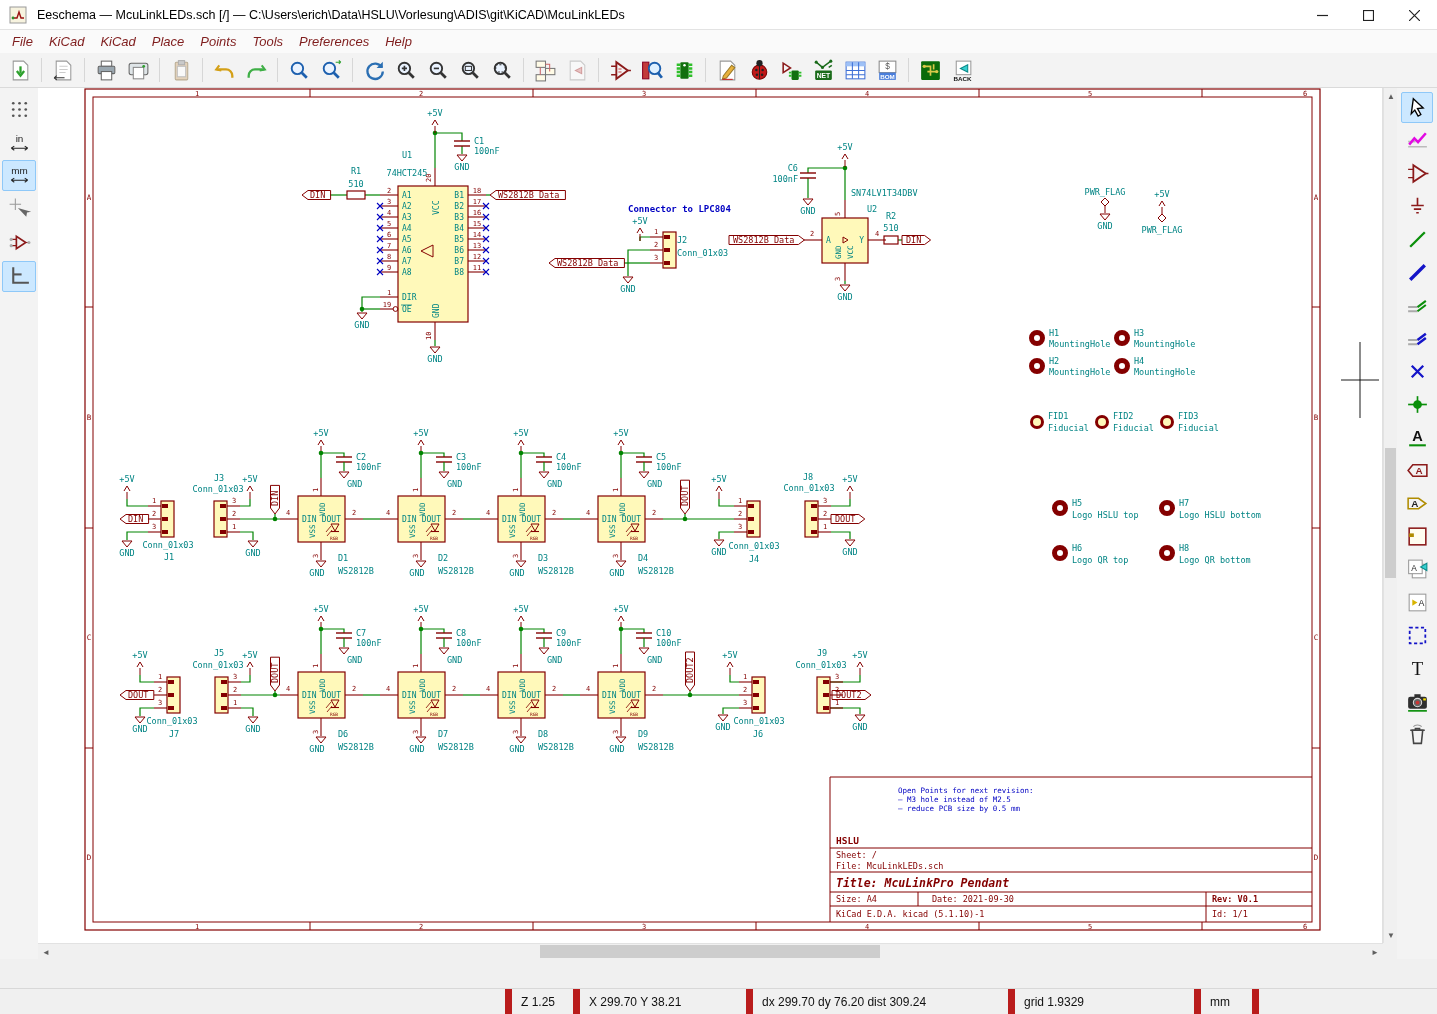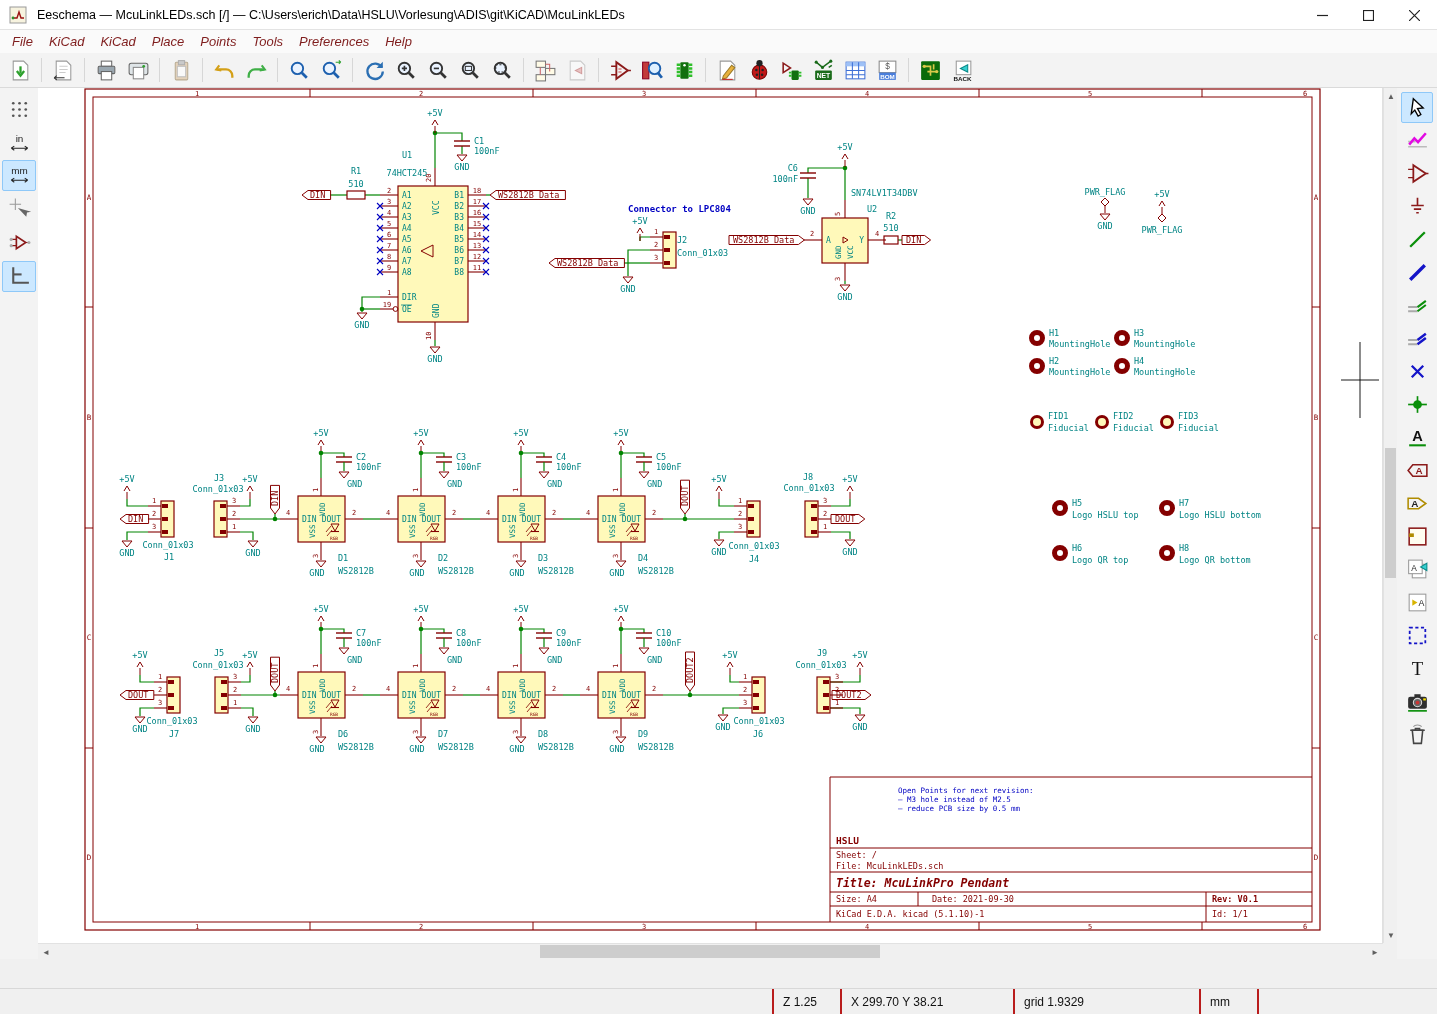--- a/index.html
+++ b/index.html
@@ -48,7 +48,7 @@
 
   
   #statusbar { position:absolute; left:0; top:988px; width:1437px; height:26px; background:#f0f0f0; border-top:1px solid #d8d8d8; display:flex; align-items:stretch; }
-  .sfield { border-right:2px solid #b91c1c; font-size:12px; color:#111; display:flex; align-items:center; padding-left:9px; white-space:nowrap; }
+  .sfield { border-right:7px solid #b91c1c; font-size:12px; color:#111; display:flex; align-items:center; padding-left:9px; white-space:nowrap; }
 </style>
 </head>
 <body>

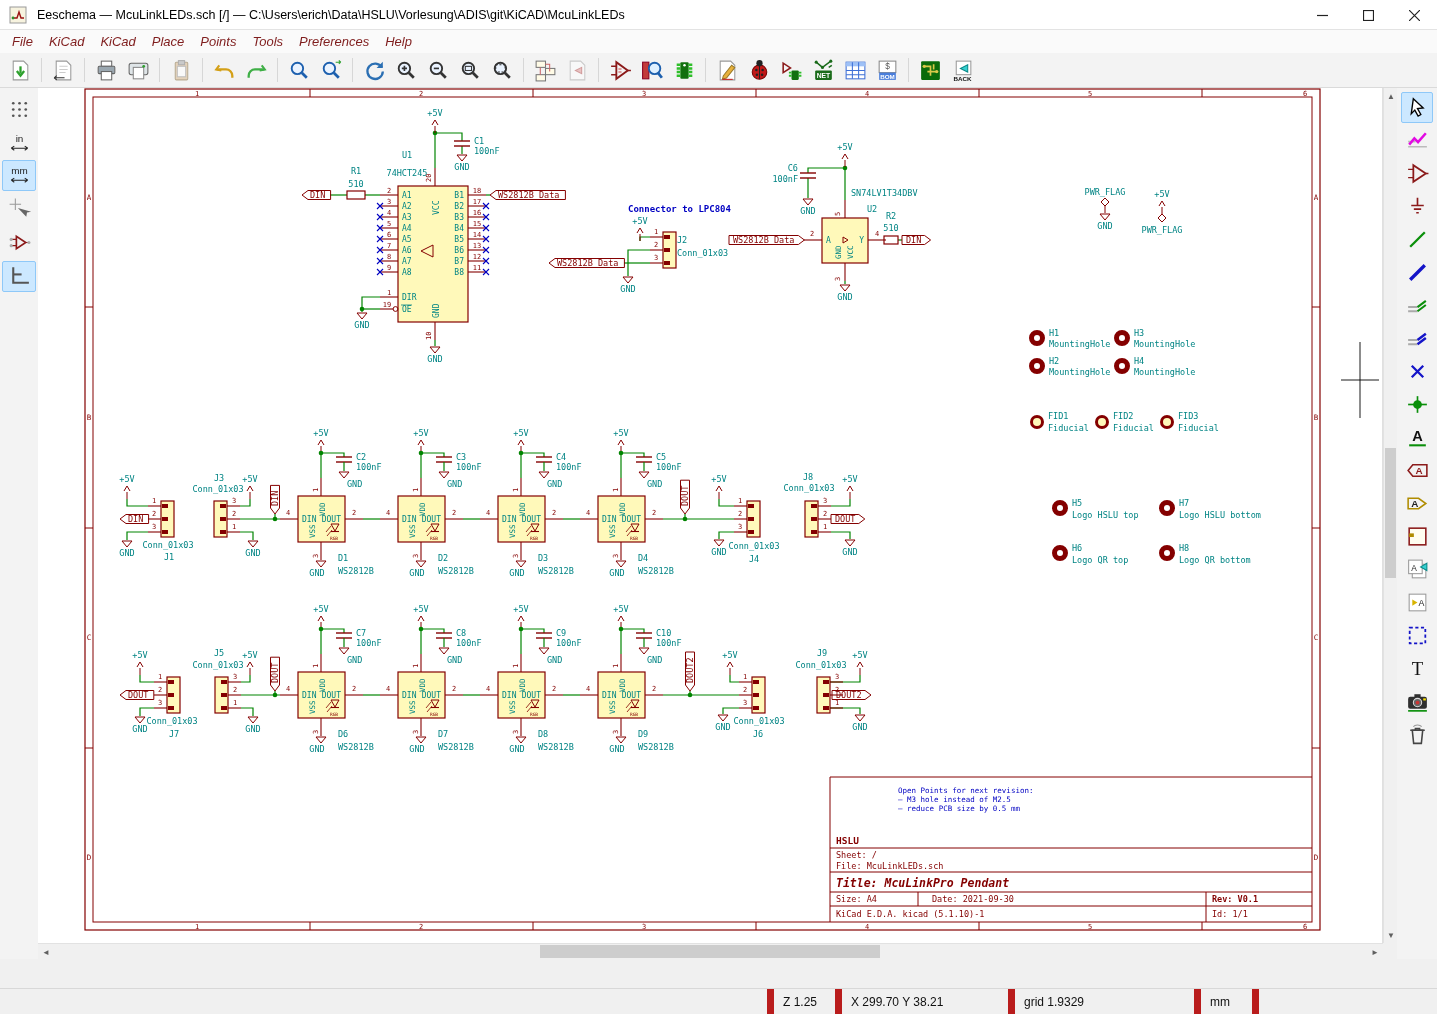--- a/index.html
+++ b/index.html
@@ -1369,6 +1369,7 @@
     <div class="sfield" style="flex:1"></div>
     <div class="sfield" style="width:68px">Z 1.25</div>
     <div class="sfield" style="width:173px">X 299.70  Y 38.21</div>
+    <div class="sfield" style="width:262px">dx 299.70  dy 76.20  dist 309.24</div>
     <div class="sfield" style="width:186px">grid 1.9329</div>
     <div class="sfield" style="width:58px">mm</div>
     <div class="sfield" style="width:178px; border-right:none"></div>

